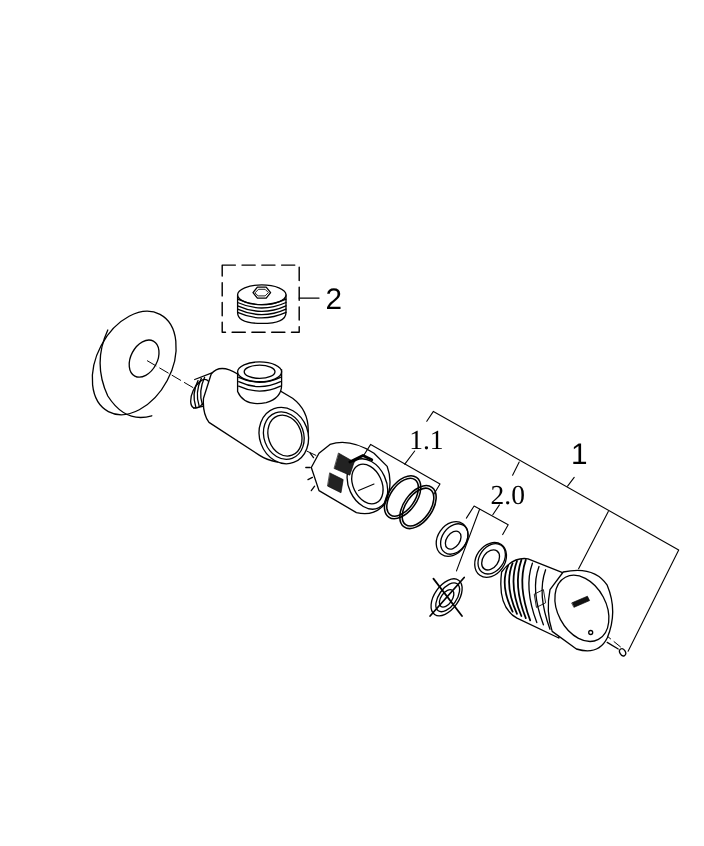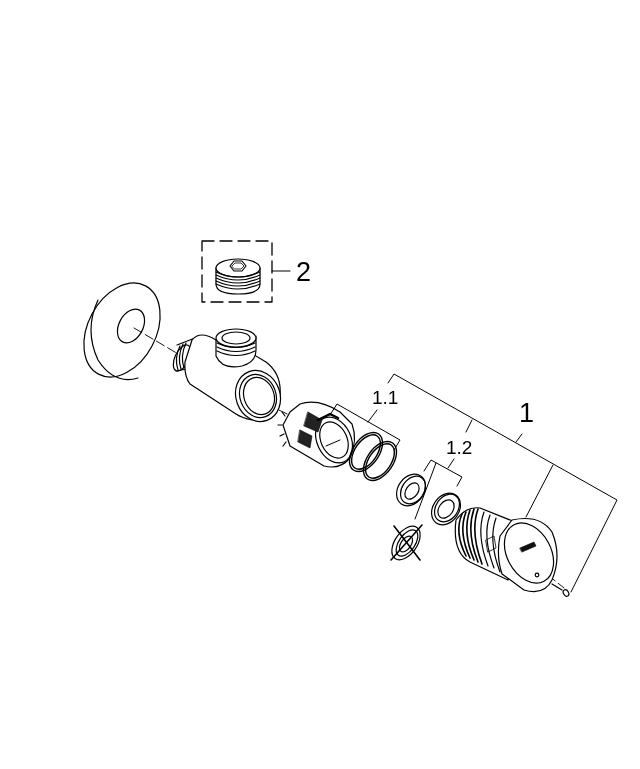--- a/index.html
+++ b/index.html
@@ -7,7 +7,7 @@
     svg.diagram { position: absolute; left: 0; top: 0; width: 640px; height: 769px; }
     .lbl { position: absolute; font-family: "Liberation Sans", sans-serif; color: #000; line-height: 1; white-space: nowrap; }
     .lbl-big { font-size: 27px; }
-    .lbl-small { font-size: 19px; }
+    .lbl-small { font-size: 25px; font-family: Liberation Serif, serif; }
   </style>
 </head>
 <body>

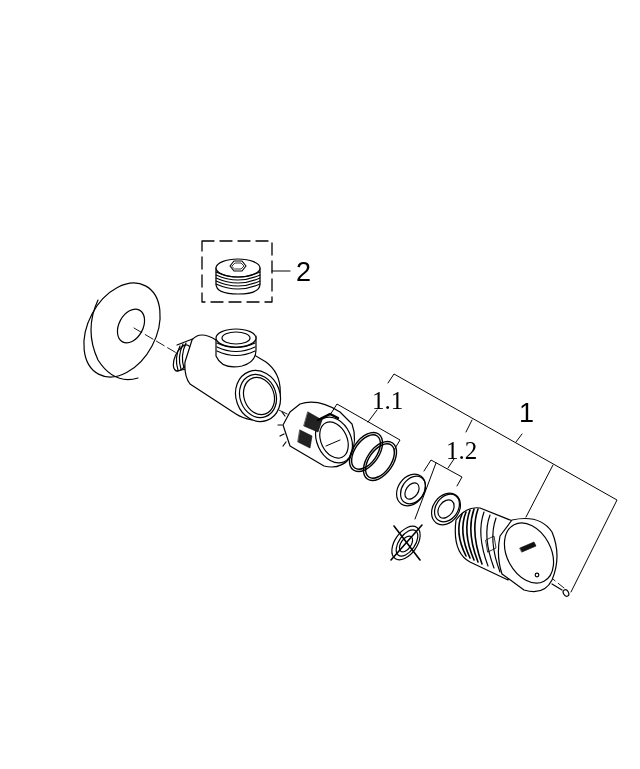--- a/index.html
+++ b/index.html
@@ -150,6 +150,6 @@
 <div class="lbl lbl-big" style="left:296px; top:259px;">2</div>
 <div class="lbl lbl-big" style="left:519px; top:400px;">1</div>
 <div class="lbl lbl-small" style="left:372px; top:388px;">1.1</div>
-<div class="lbl lbl-small" style="left:446px; top:438px;">1.2</div>
+<div class="lbl lbl-small" style="left:446px; top:438px;">2.0</div>
 
 </body></html>

